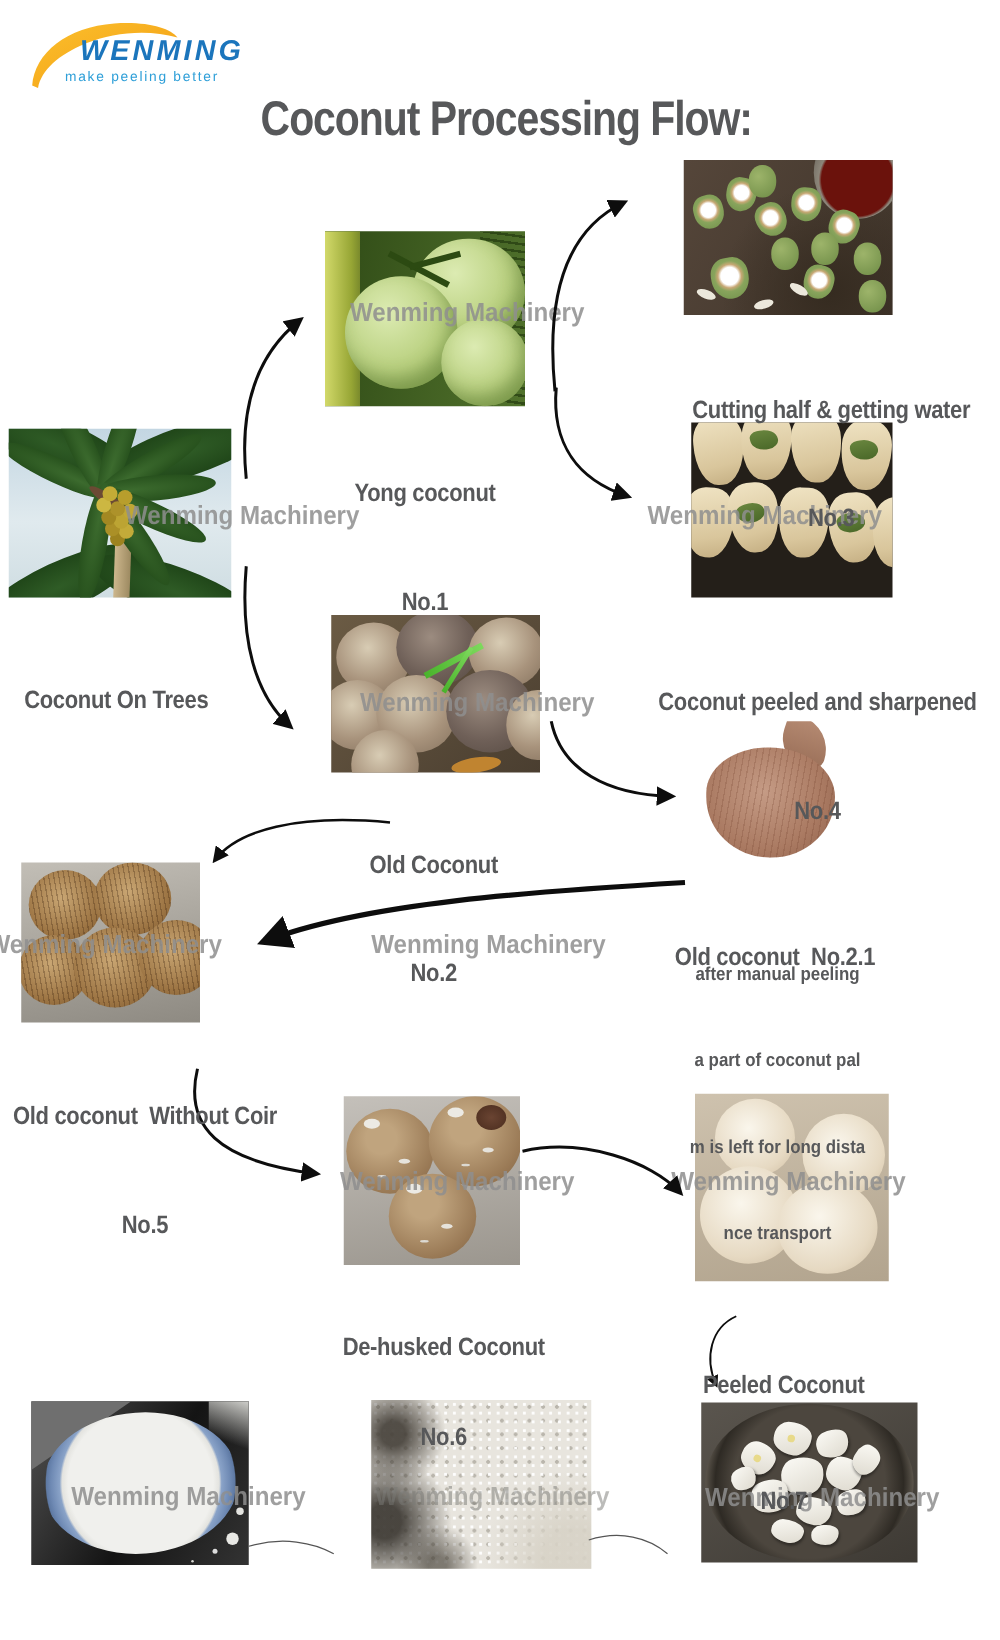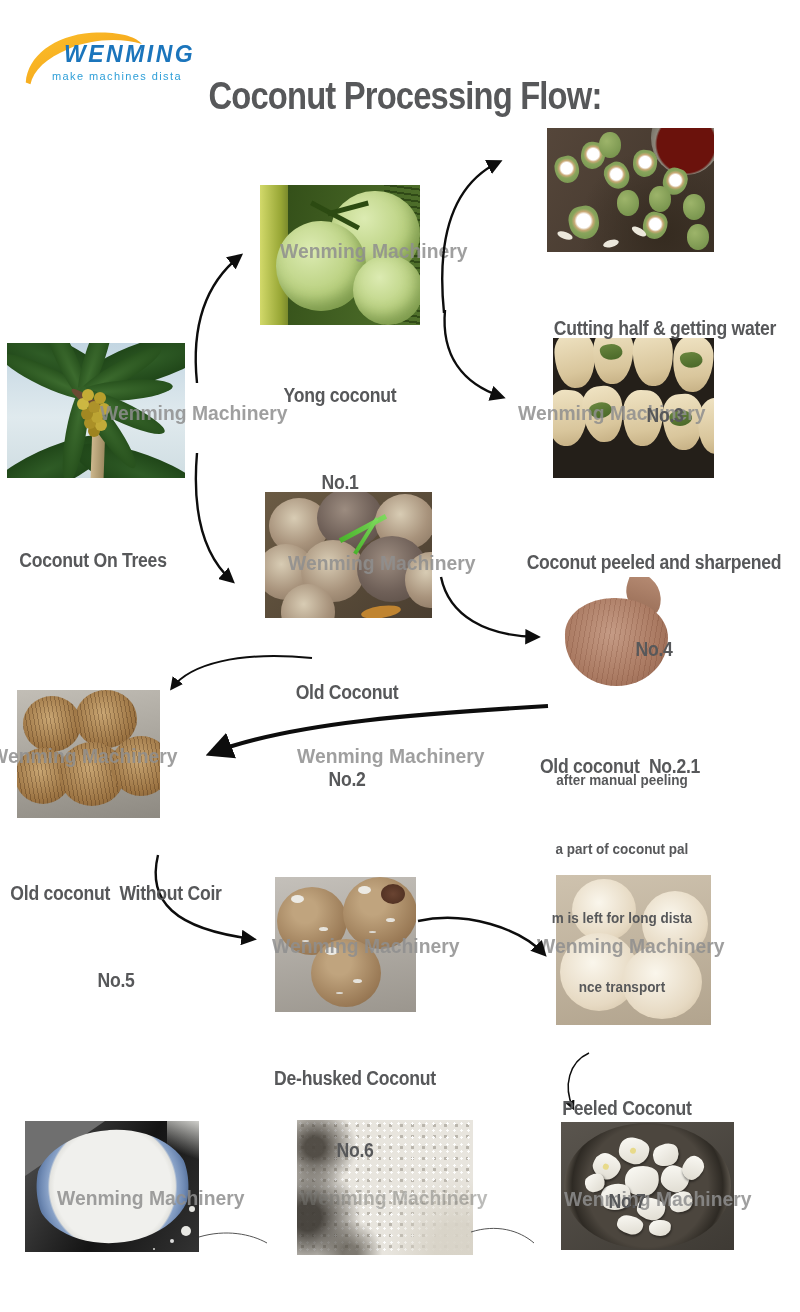--- a/index.html
+++ b/index.html
@@ -7,7 +7,7 @@
           font-family:"Liberation Sans",sans-serif;}
 
   
-  .logo{position:absolute;left:22px;top:26px;width:200px;height:68px;z-index:7;text-align:right;}
+  .logo{position:absolute;left:22px;top:12px;width:200px;height:68px;z-index:7;text-align:right;}
   .swoosh{position:absolute;left:0;top:2px;width:150px;height:62px;}
   .logo-name{position:absolute;left:42px;top:15px;font-size:23px;font-weight:bold;font-style:italic;
              color:#1b75bc;letter-spacing:2.5px;white-space:nowrap;}

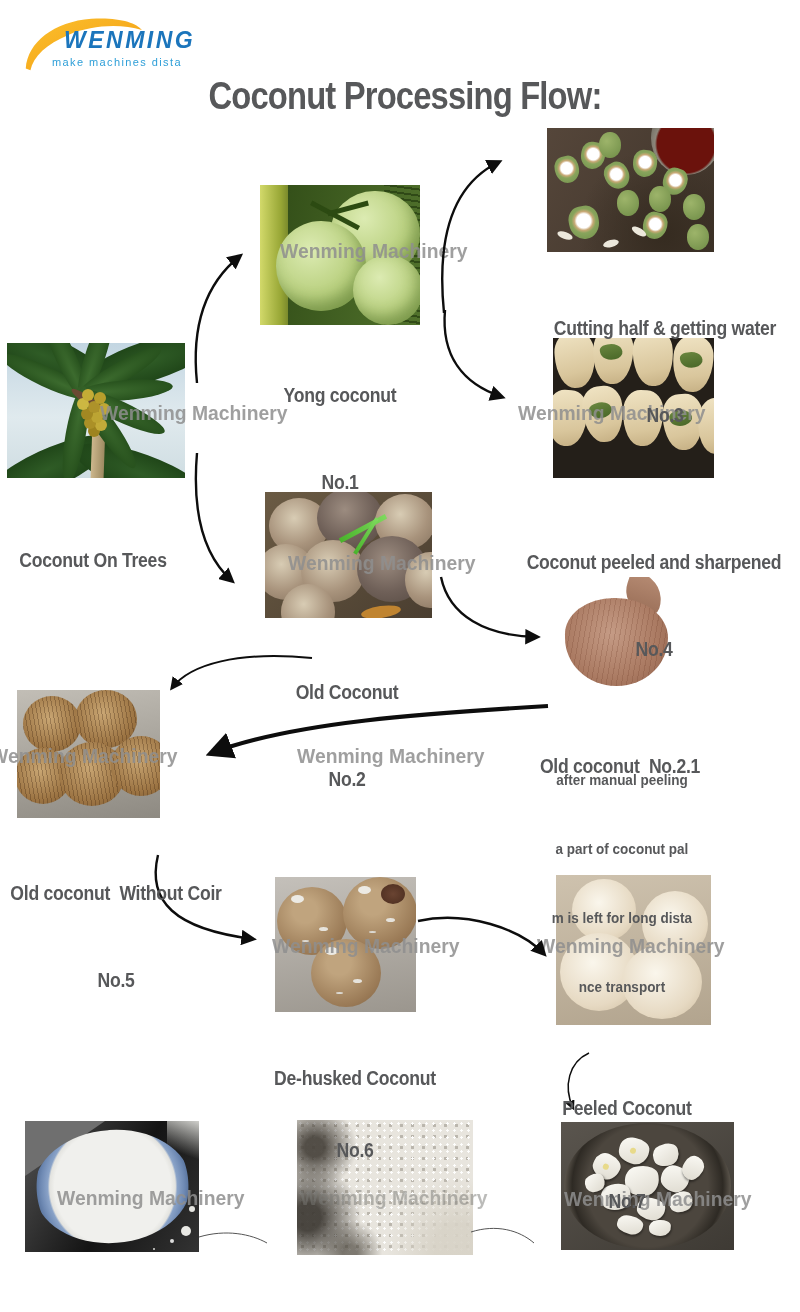--- a/index.html
+++ b/index.html
@@ -215,7 +215,7 @@
       <path d="M 4 56 C 6 28, 34 6, 74 3 C 102 1, 122 7, 128 15 C 104 8, 74 10, 50 20 C 26 30, 12 43, 9 58 Z" fill="url(#sw)"></path>
     </svg>
     <div class="logo-name">WENMING</div>
-    <div class="logo-tagline">make machines dista</div>
+    <div class="logo-tagline">make peeling better</div>
   </div>
 
   <div class="title">Coconut Processing Flow:</div>

